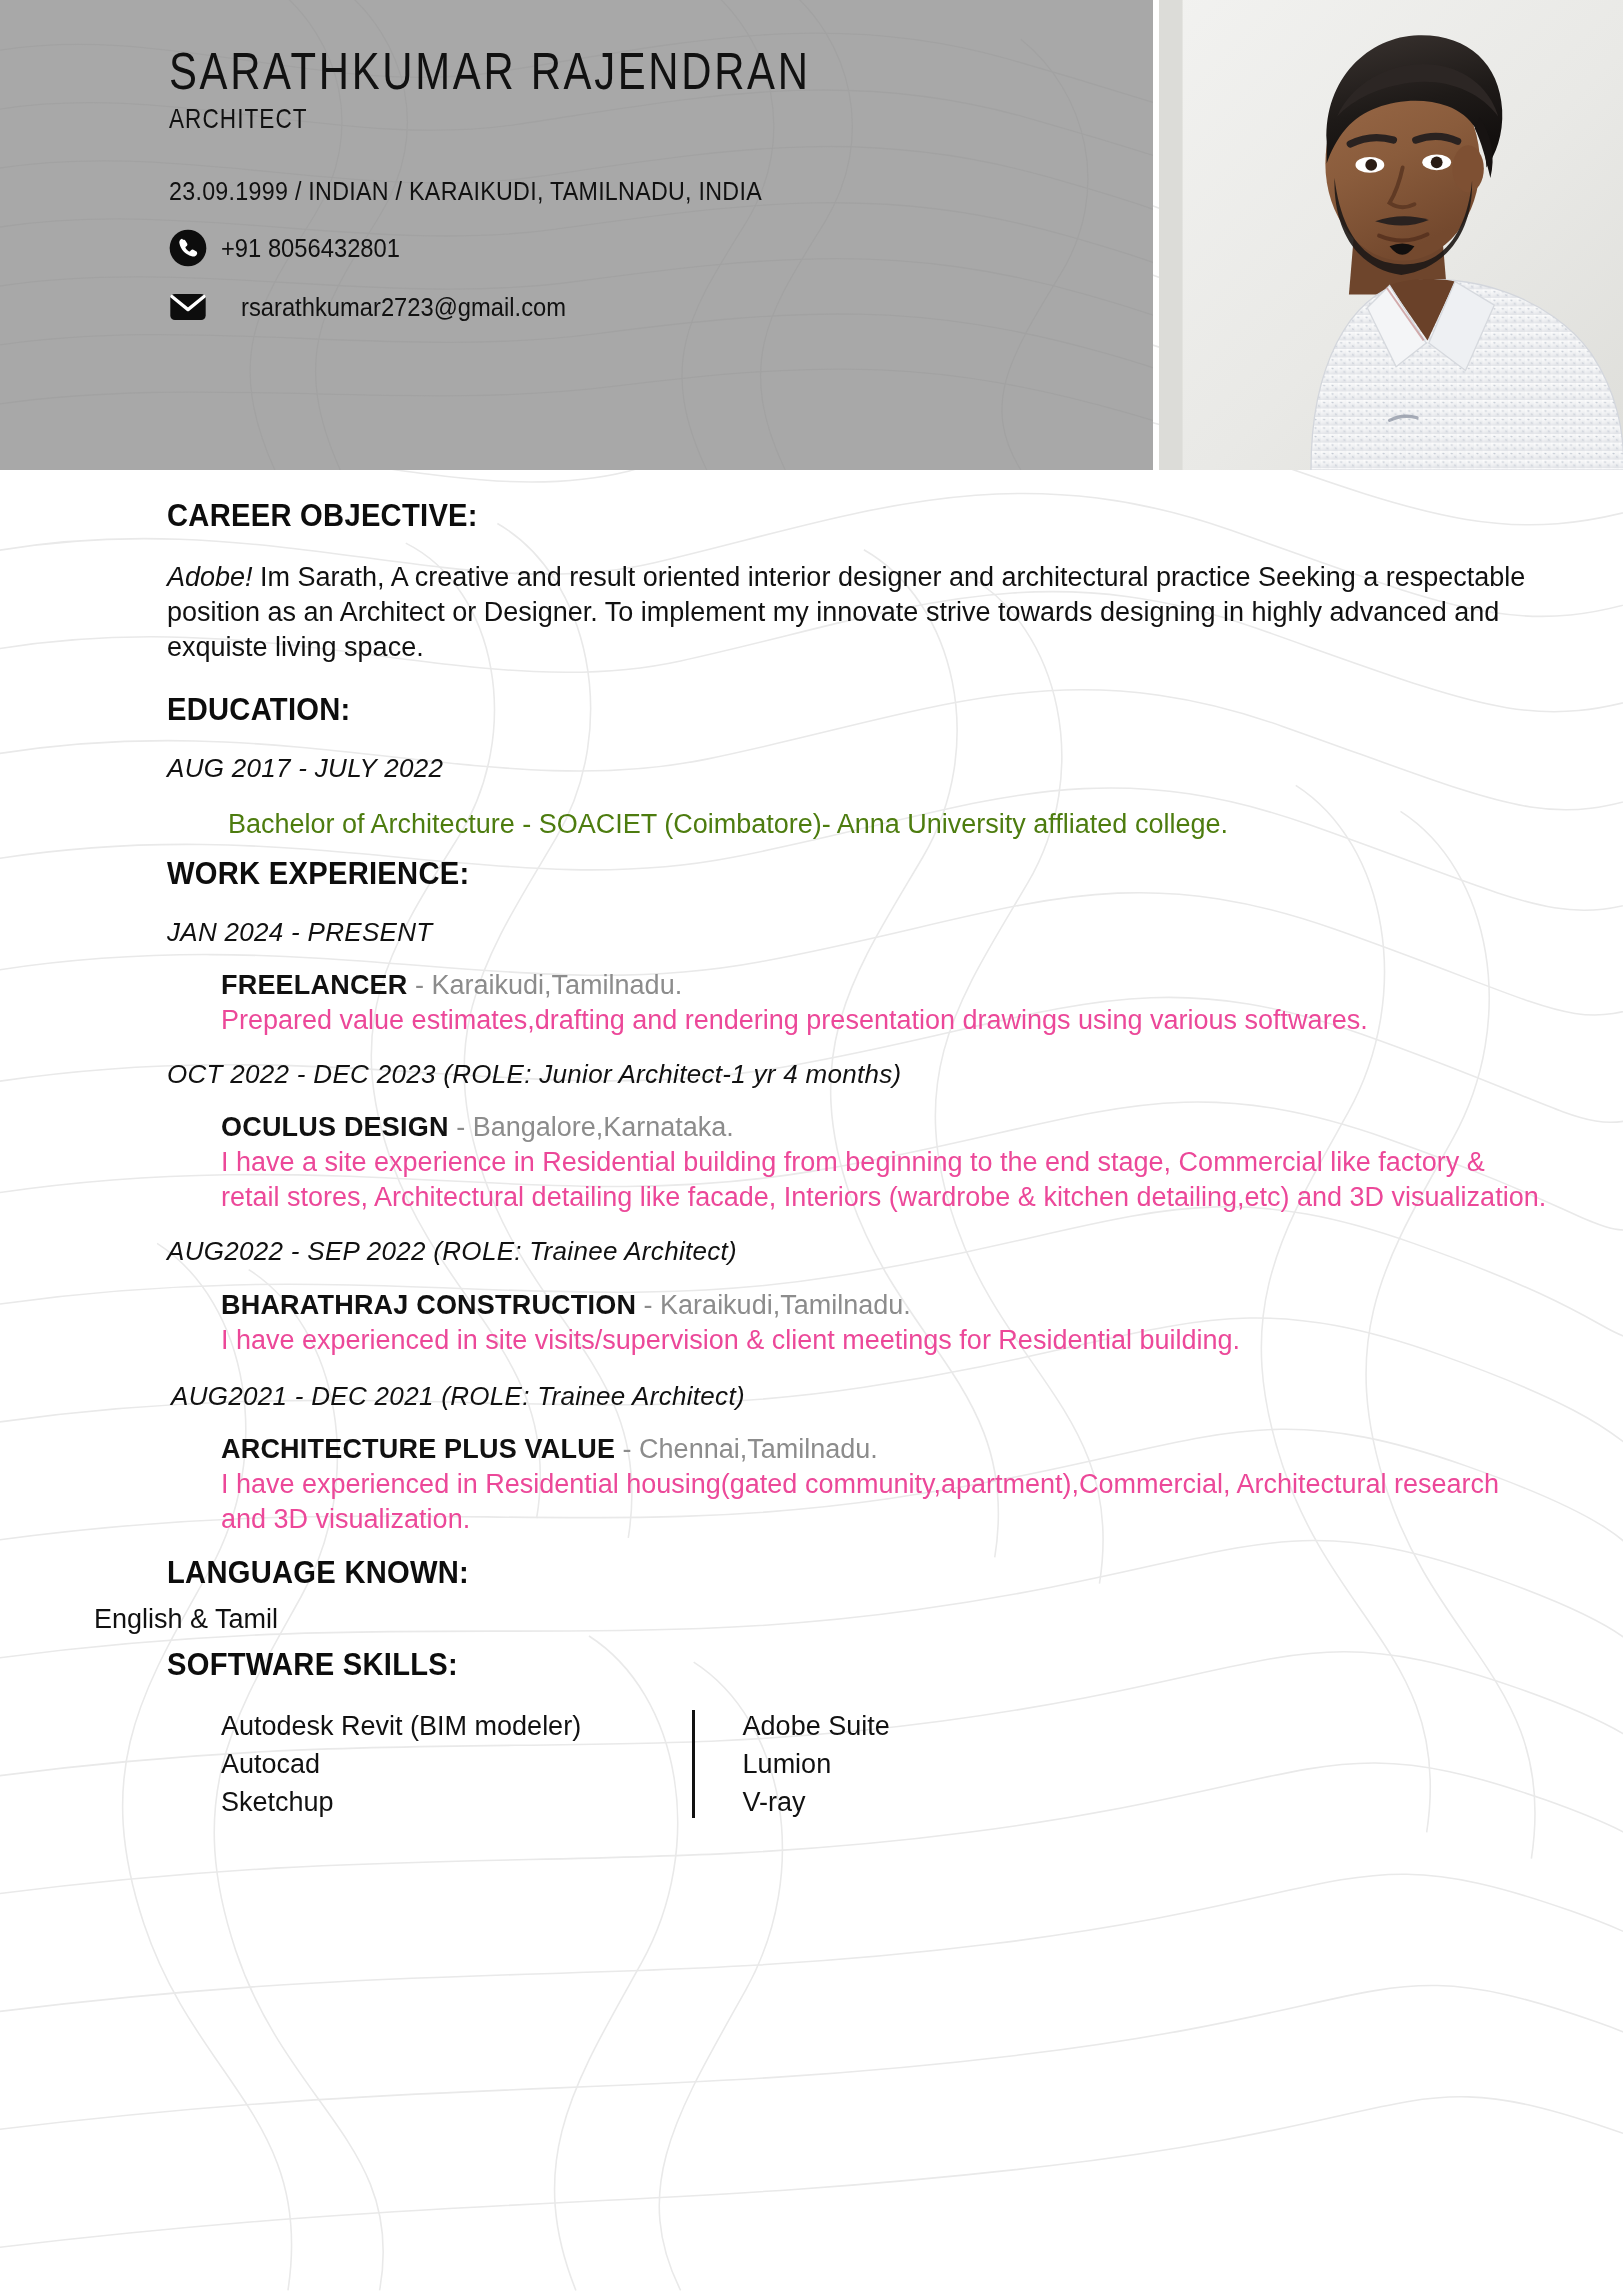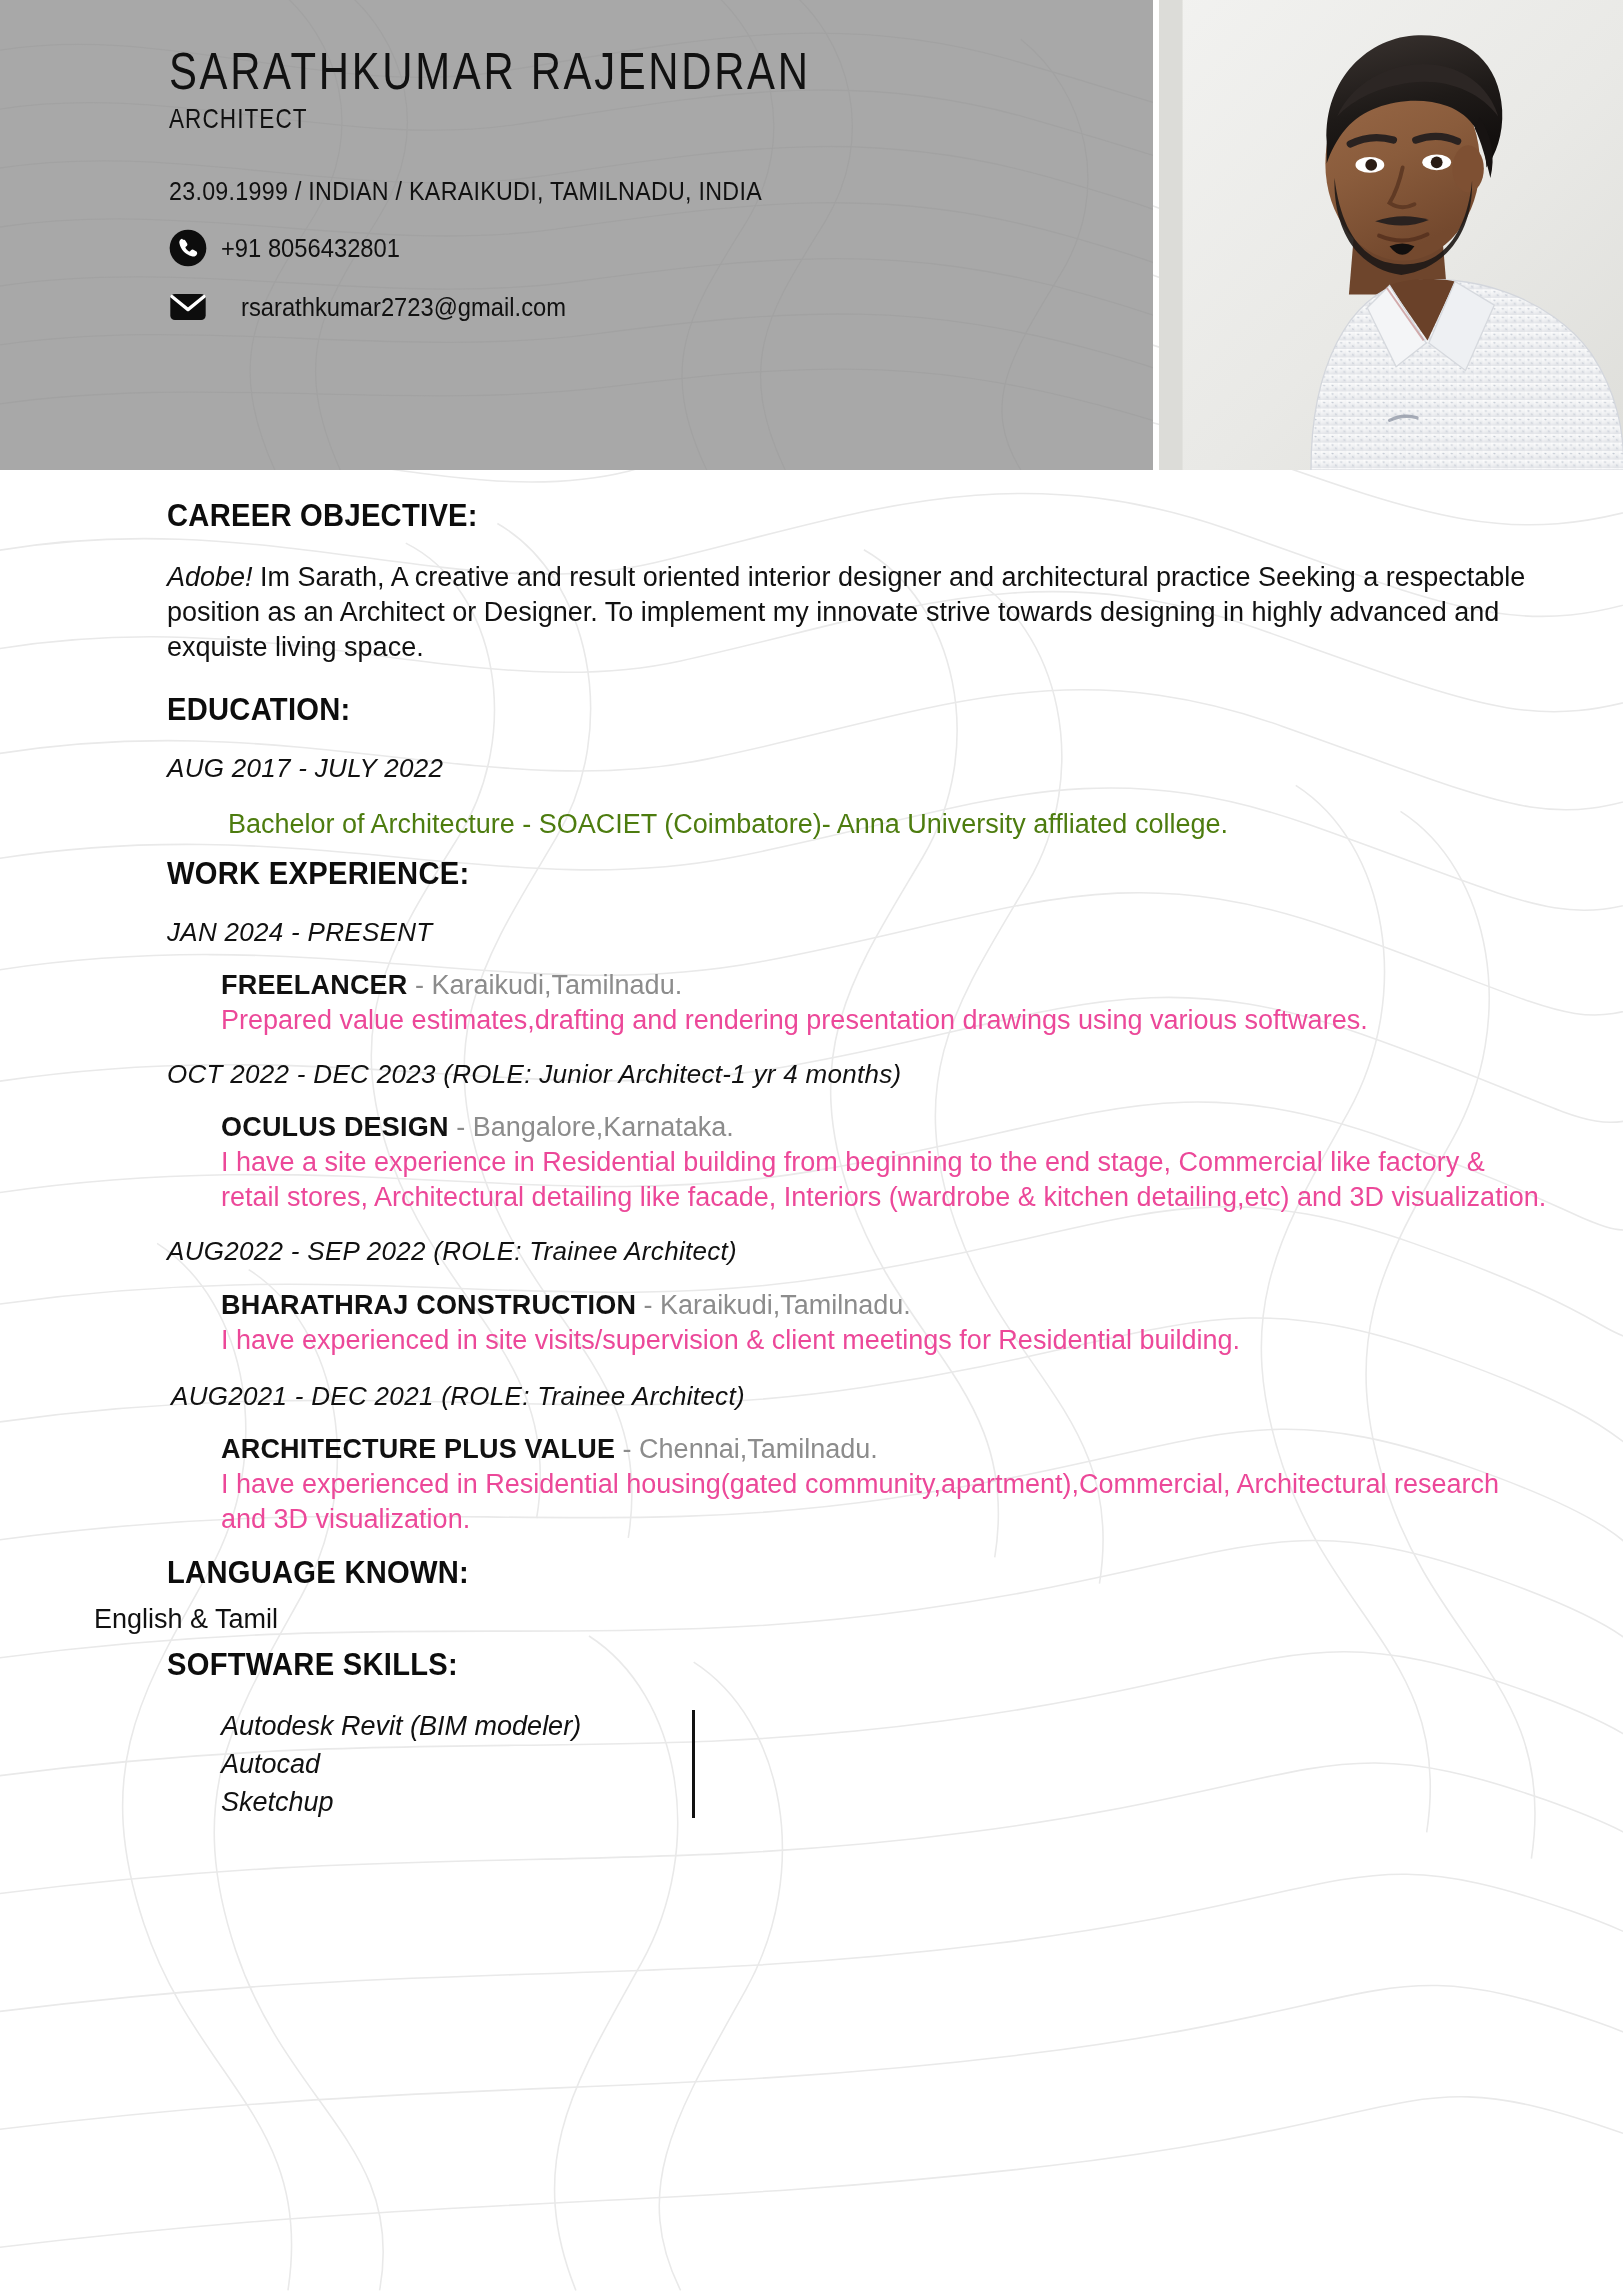--- a/index.html
+++ b/index.html
@@ -201,7 +201,6 @@
     margin-left: 221px;
     display: flex;
     align-items: stretch;
-    font-style: italic;
   }
   .skills-col {
     font-size: 27px;

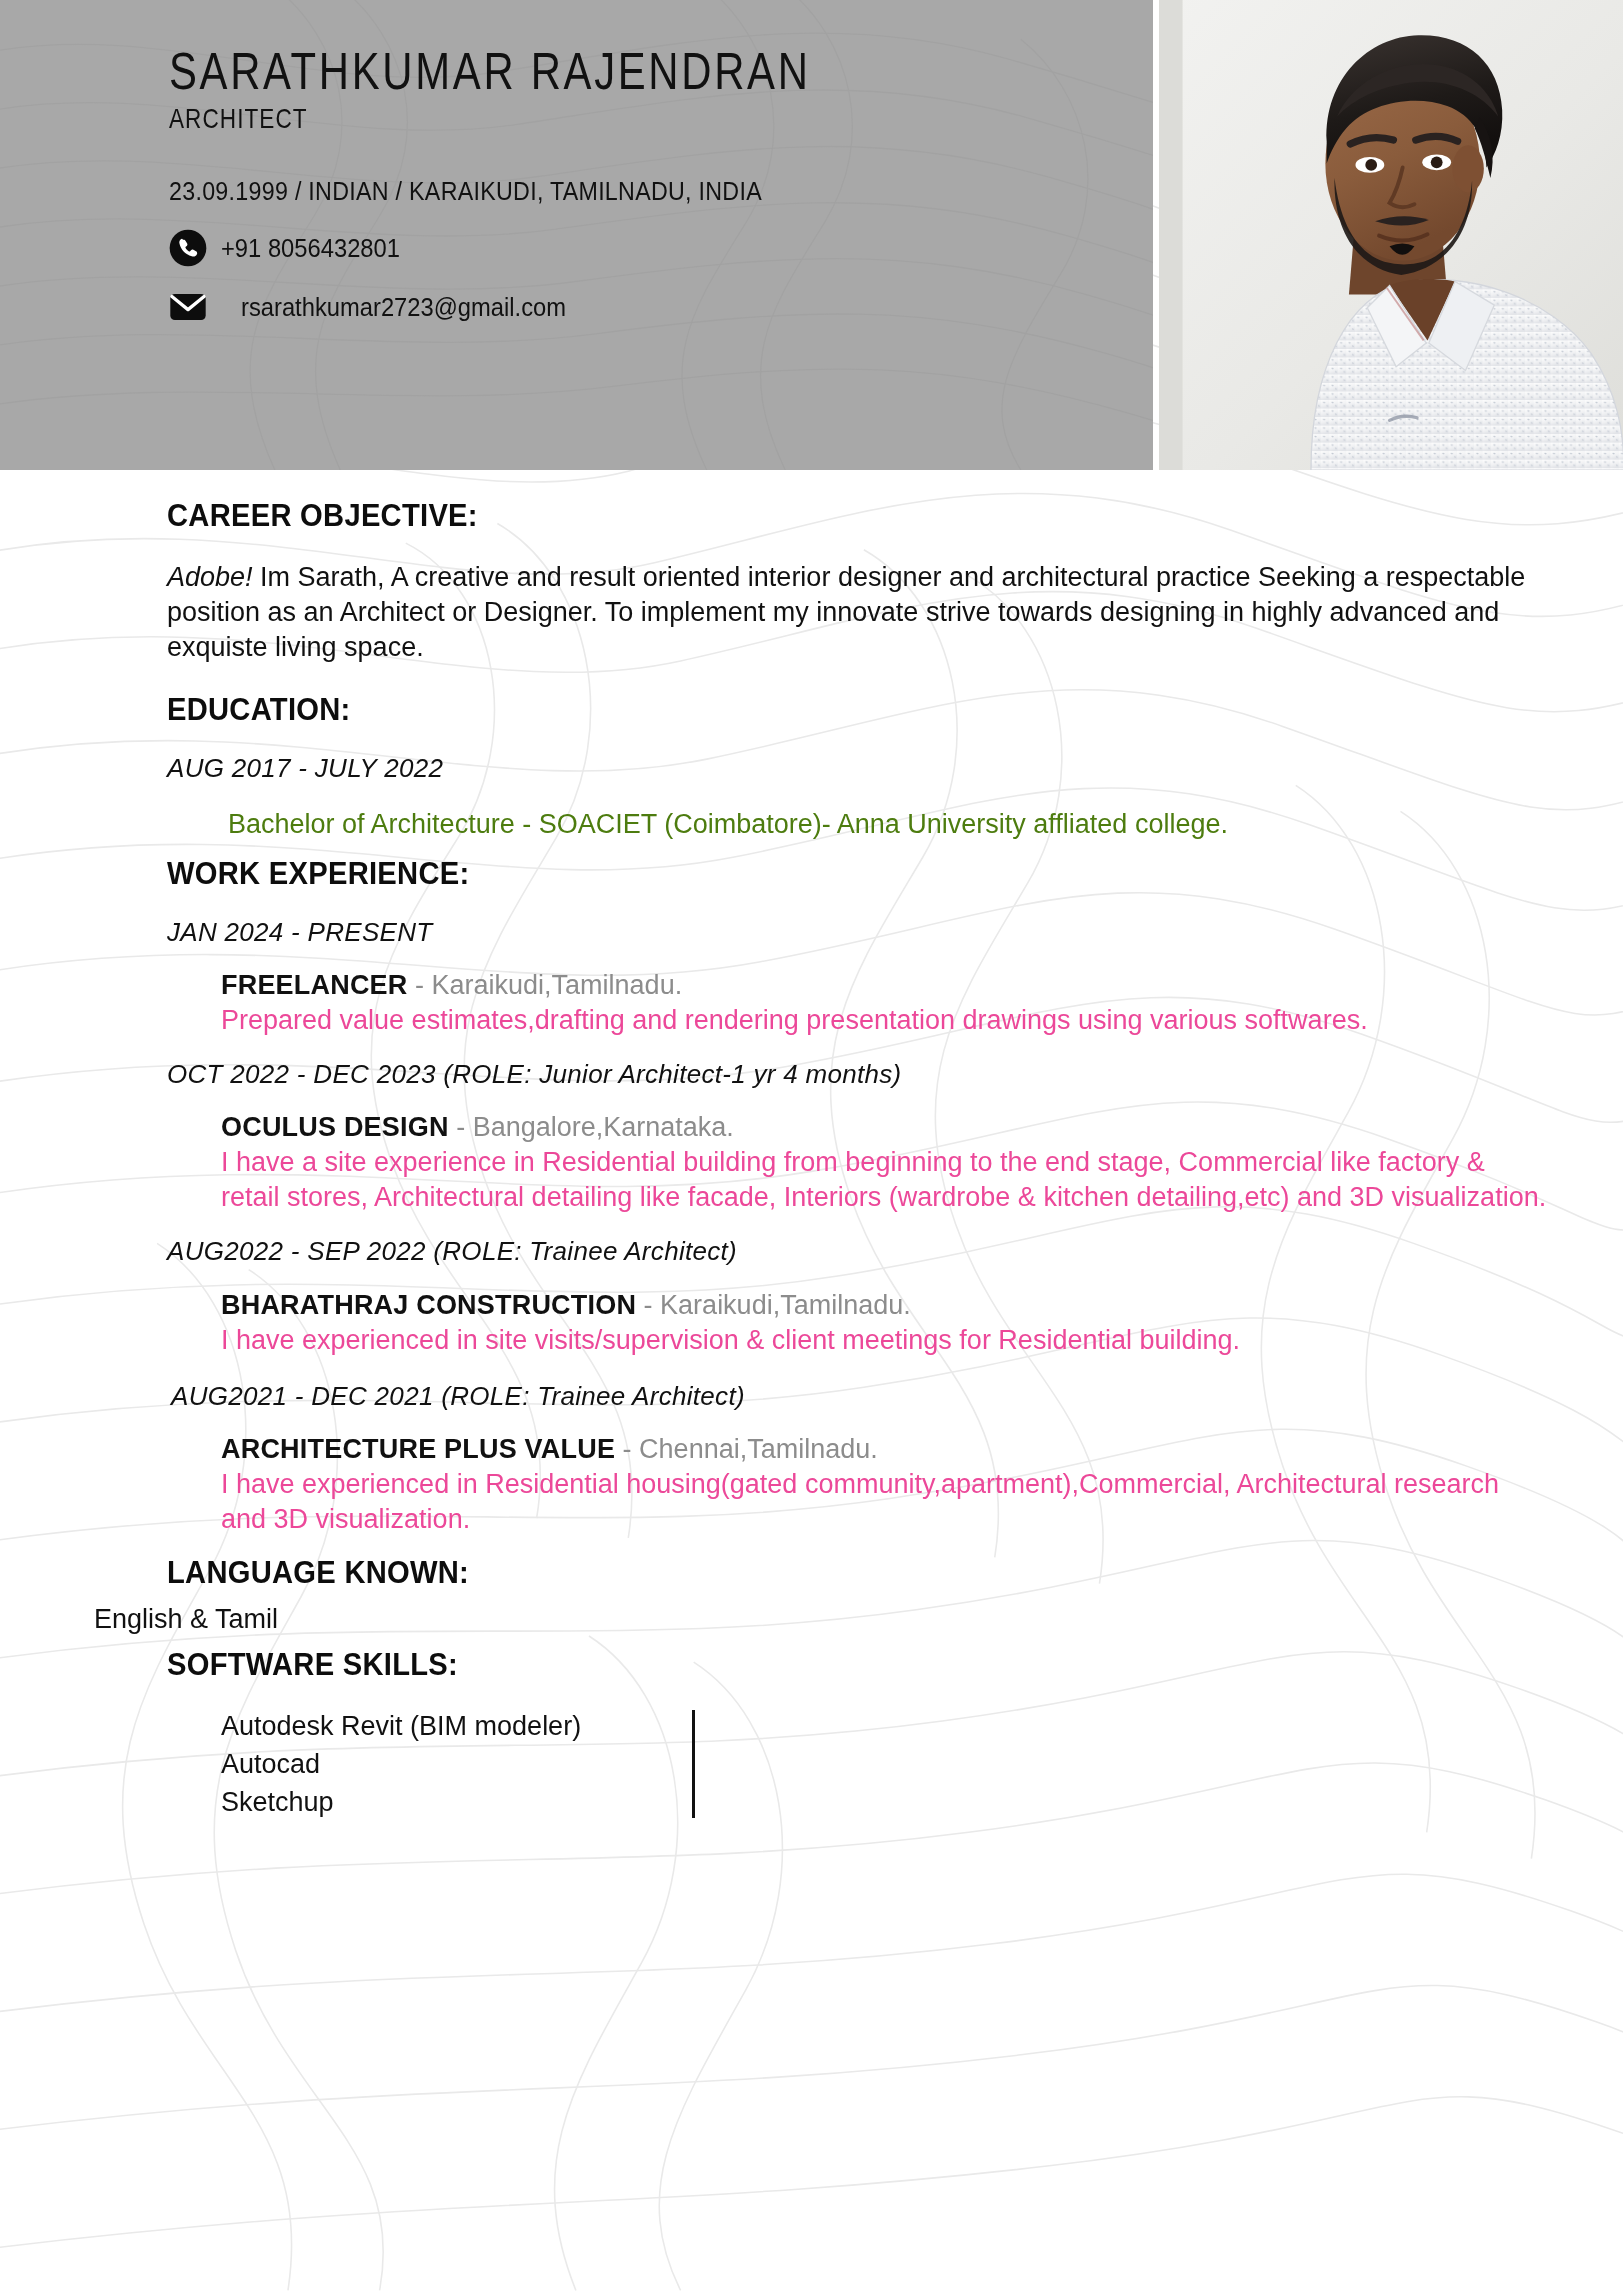--- a/index.html
+++ b/index.html
@@ -432,6 +432,11 @@
       <div>Sketchup</div>
     </div>
     <div id="skills-divider"></div>
+    <div class="skills-col col-right">
+      <div>Adobe Suite</div>
+      <div>Lumion</div>
+      <div>V-ray</div>
+    </div>
   </div>
 
 </div>

